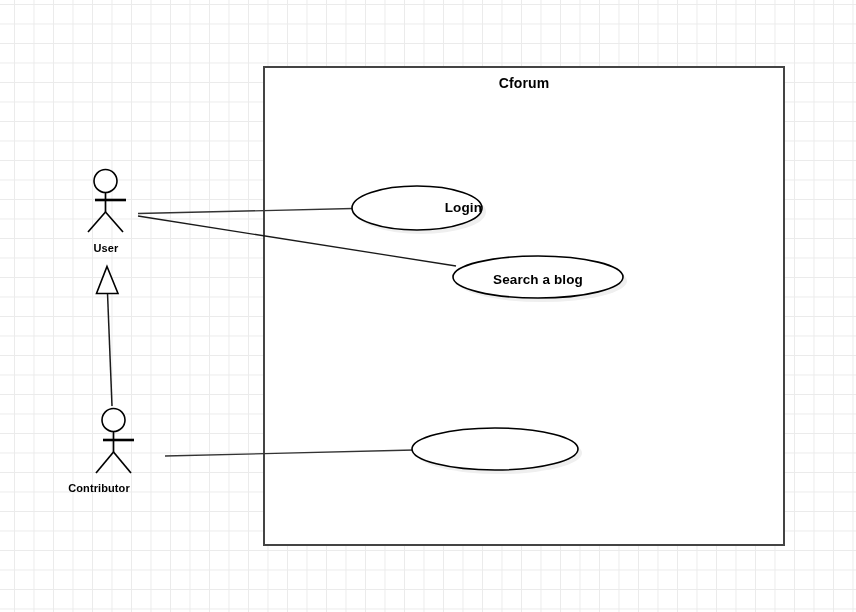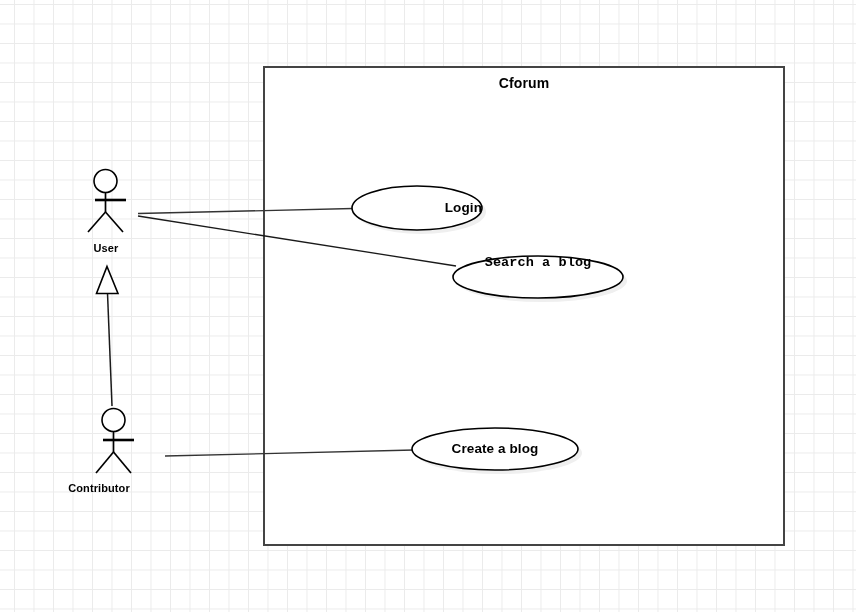--- a/index.html
+++ b/index.html
@@ -103,7 +103,7 @@
 
   <div class="uml-label usecase-label" style="left:352px; top:200px; width:130px;text-align:right;">Login</div>
 
-  <div class="uml-label usecase-label" style="left:453px; top:255px; width:170px;font-family:Liberation Mono, monospace;">Search a blog</div>
+  <div class="uml-label usecase-label" style="left:453px; top:272px; width:170px;">Search a blog</div>
 
   <div class="uml-label usecase-label" style="left:412px; top:441px; width:166px;">Create a blog</div>
 

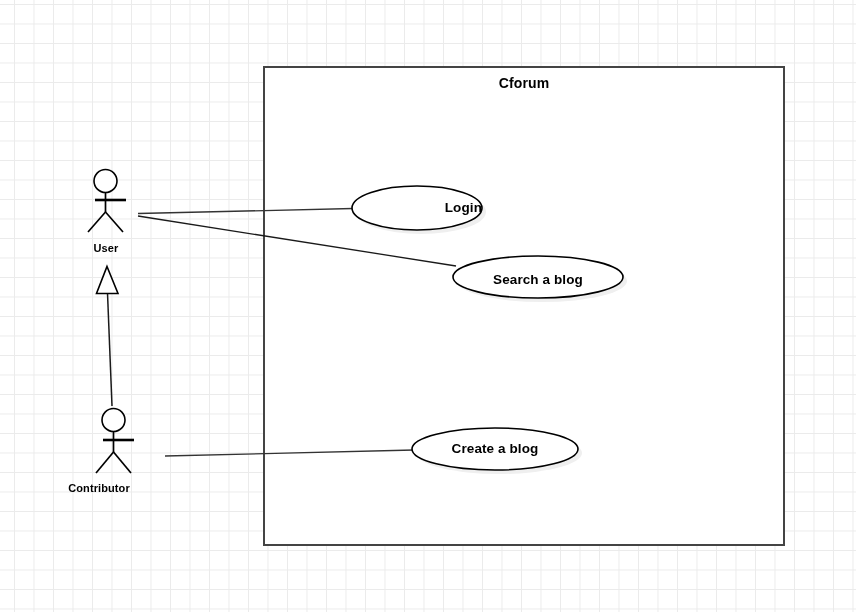--- a/index.html
+++ b/index.html
@@ -105,7 +105,6 @@
 
   <div class="uml-label usecase-label" style="left:453px; top:272px; width:170px;">Search a blog</div>
 
-  <div class="uml-label usecase-label" style="left:412px; top:441px; width:166px;">Create a blog</div>
 
   <div class="uml-label actor-label" style="left:56px; top:242px; width:100px;">User</div>
 

